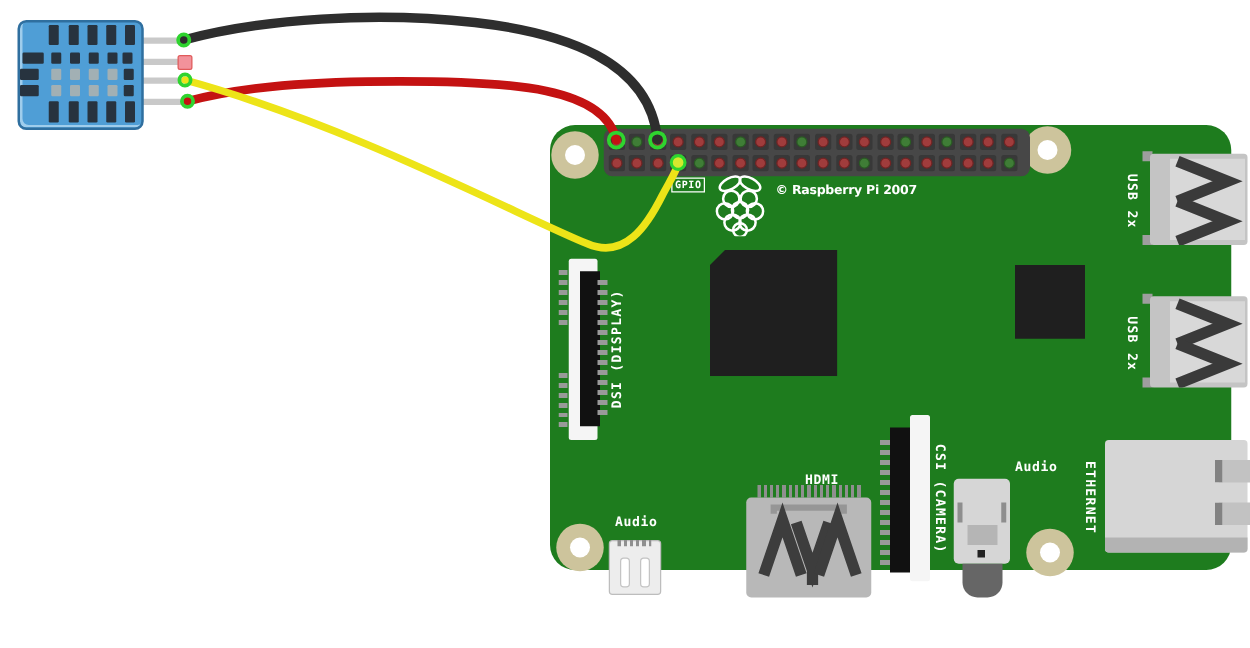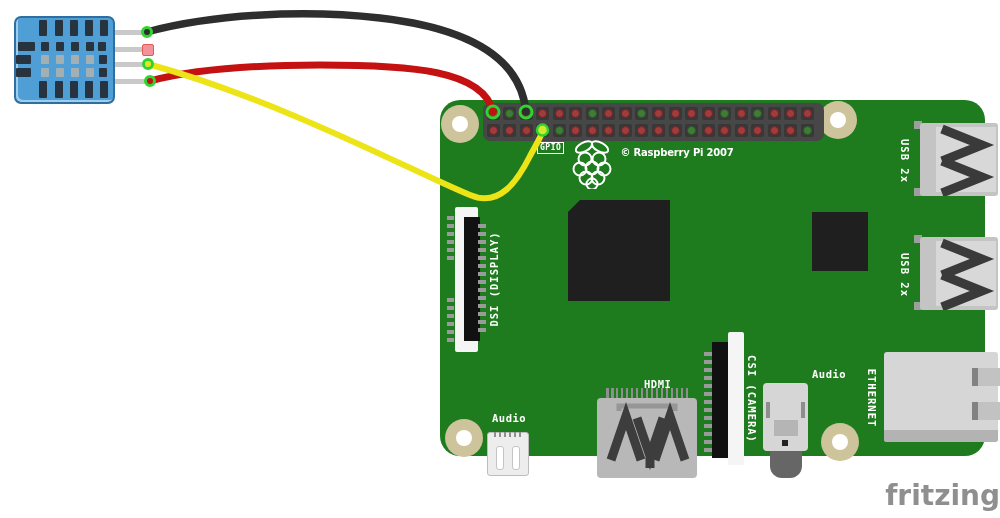--- a/index.html
+++ b/index.html
@@ -320,7 +320,6 @@
     <circle cx="542.5" cy="130" r="5.5" fill="#d6e82e" stroke-width="2.5" stroke="#2fd42f"></circle>
   </svg>
 
-  <div class="watermark">fritzing</div>
 </div>
 
 </body></html>

